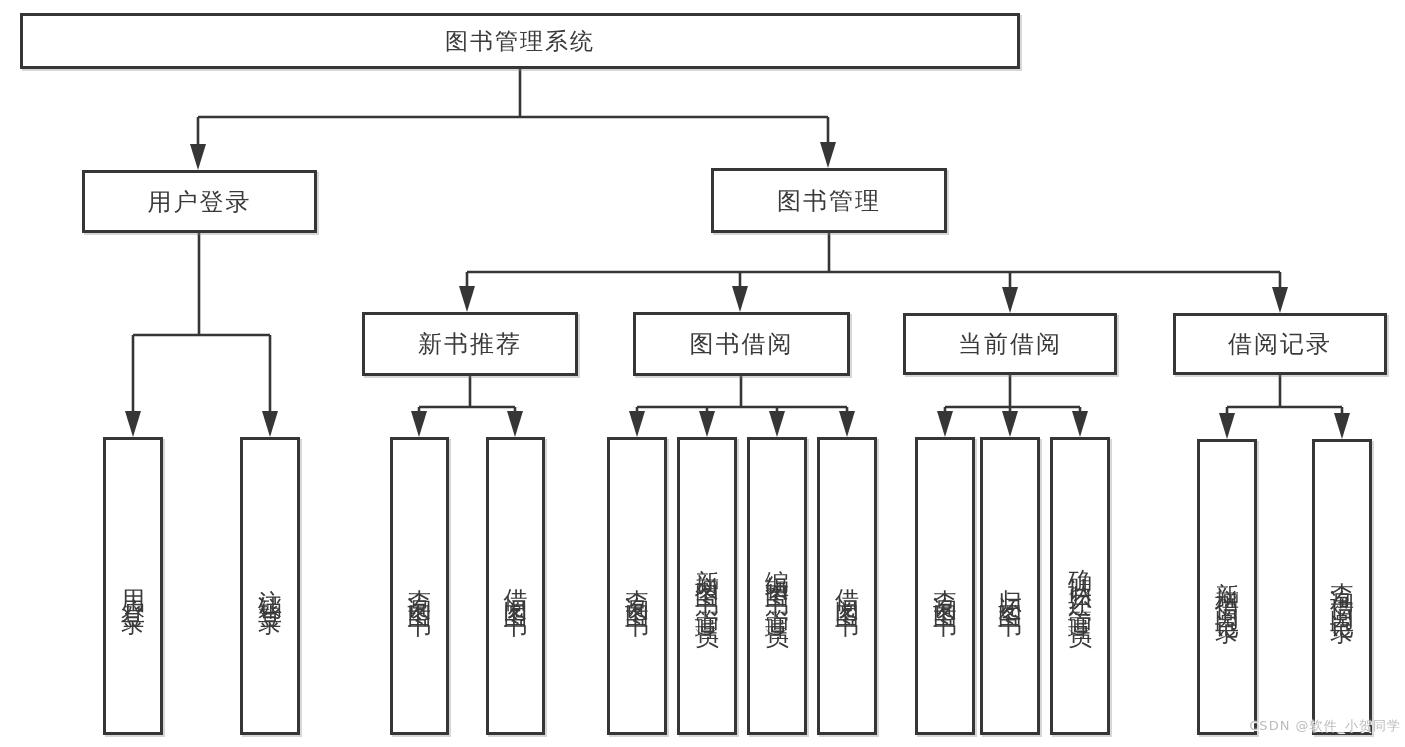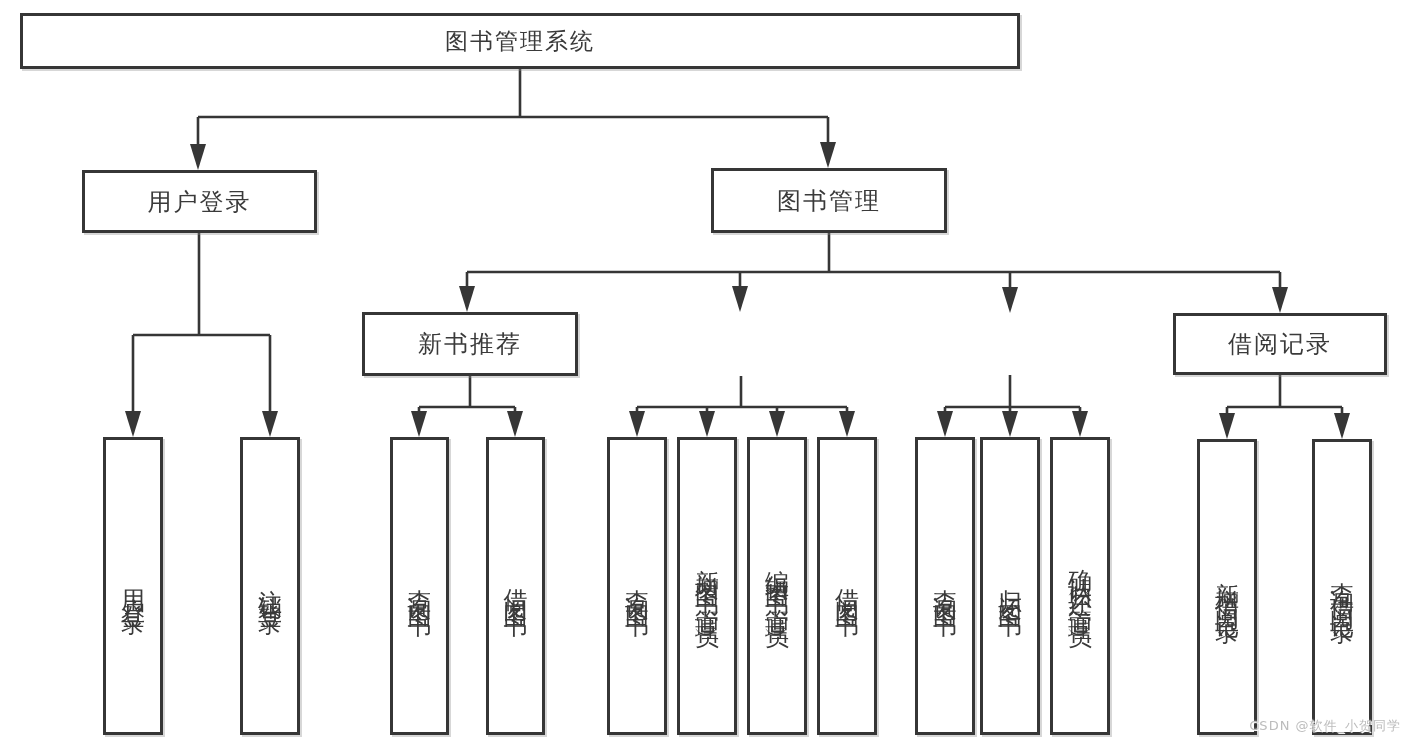--- a/index.html
+++ b/index.html
@@ -77,6 +77,9 @@
   <div class="node h" style="left:711px;top:168px;width:236px;height:65px">
     <span>图书管理</span>
   </div>
+  <div class="node h" style="left:633px;top:312px;width:217px;height:64px">
+    <span>图书借阅</span>
+  </div>
   <div class="node h" style="left:1173px;top:313px;width:214px;height:62px">
     <span>借阅记录</span>
   </div>

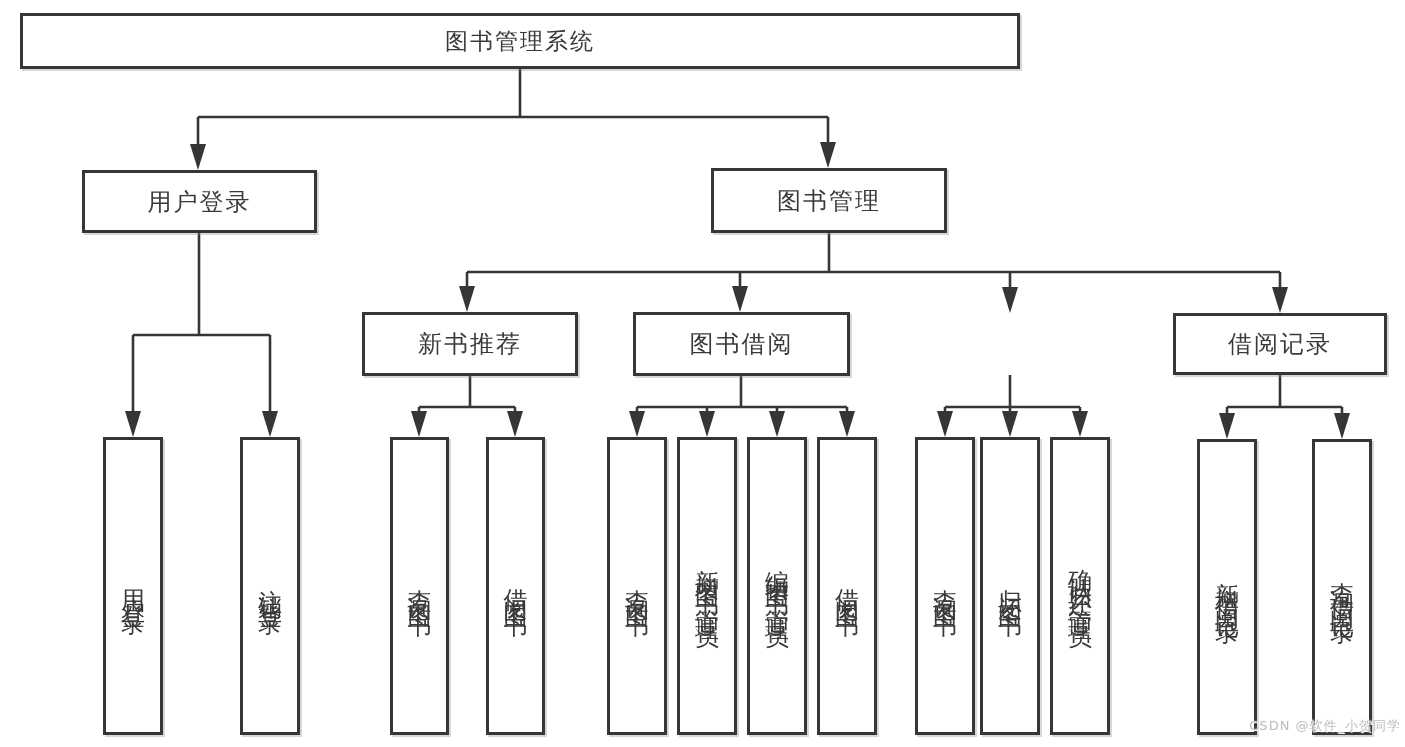--- a/index.html
+++ b/index.html
@@ -80,6 +80,9 @@
   <div class="node h" style="left:633px;top:312px;width:217px;height:64px">
     <span>图书借阅</span>
   </div>
+  <div class="node h" style="left:903px;top:313px;width:214px;height:62px">
+    <span>当前借阅</span>
+  </div>
   <div class="node h" style="left:1173px;top:313px;width:214px;height:62px">
     <span>借阅记录</span>
   </div>

